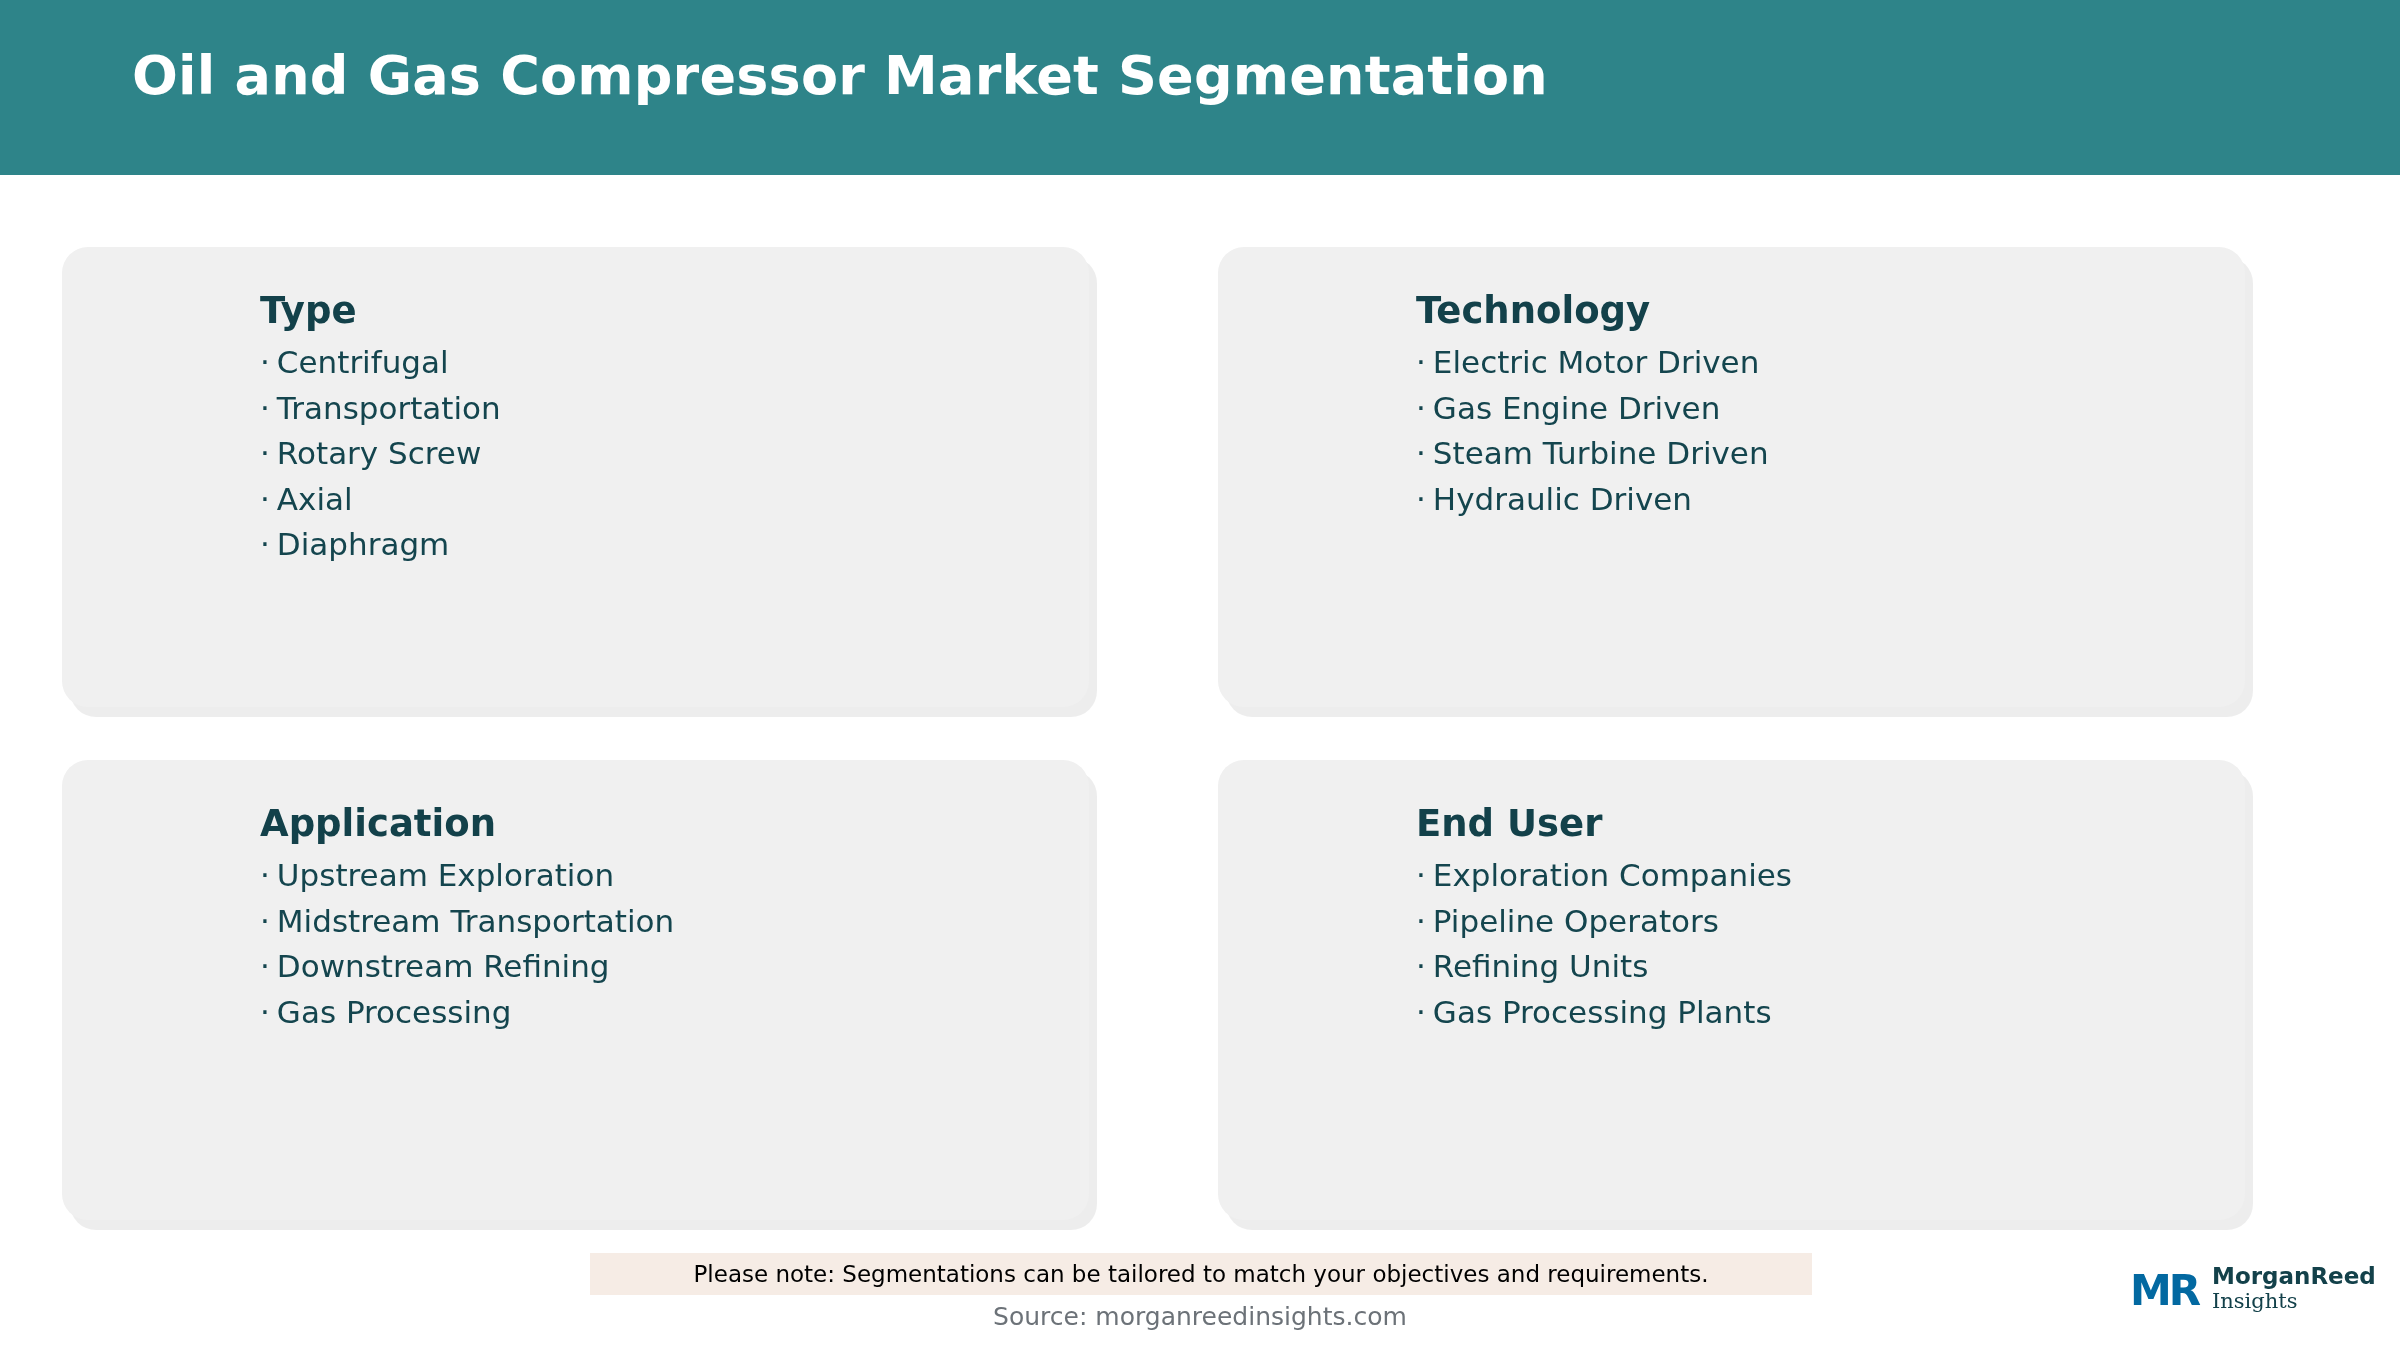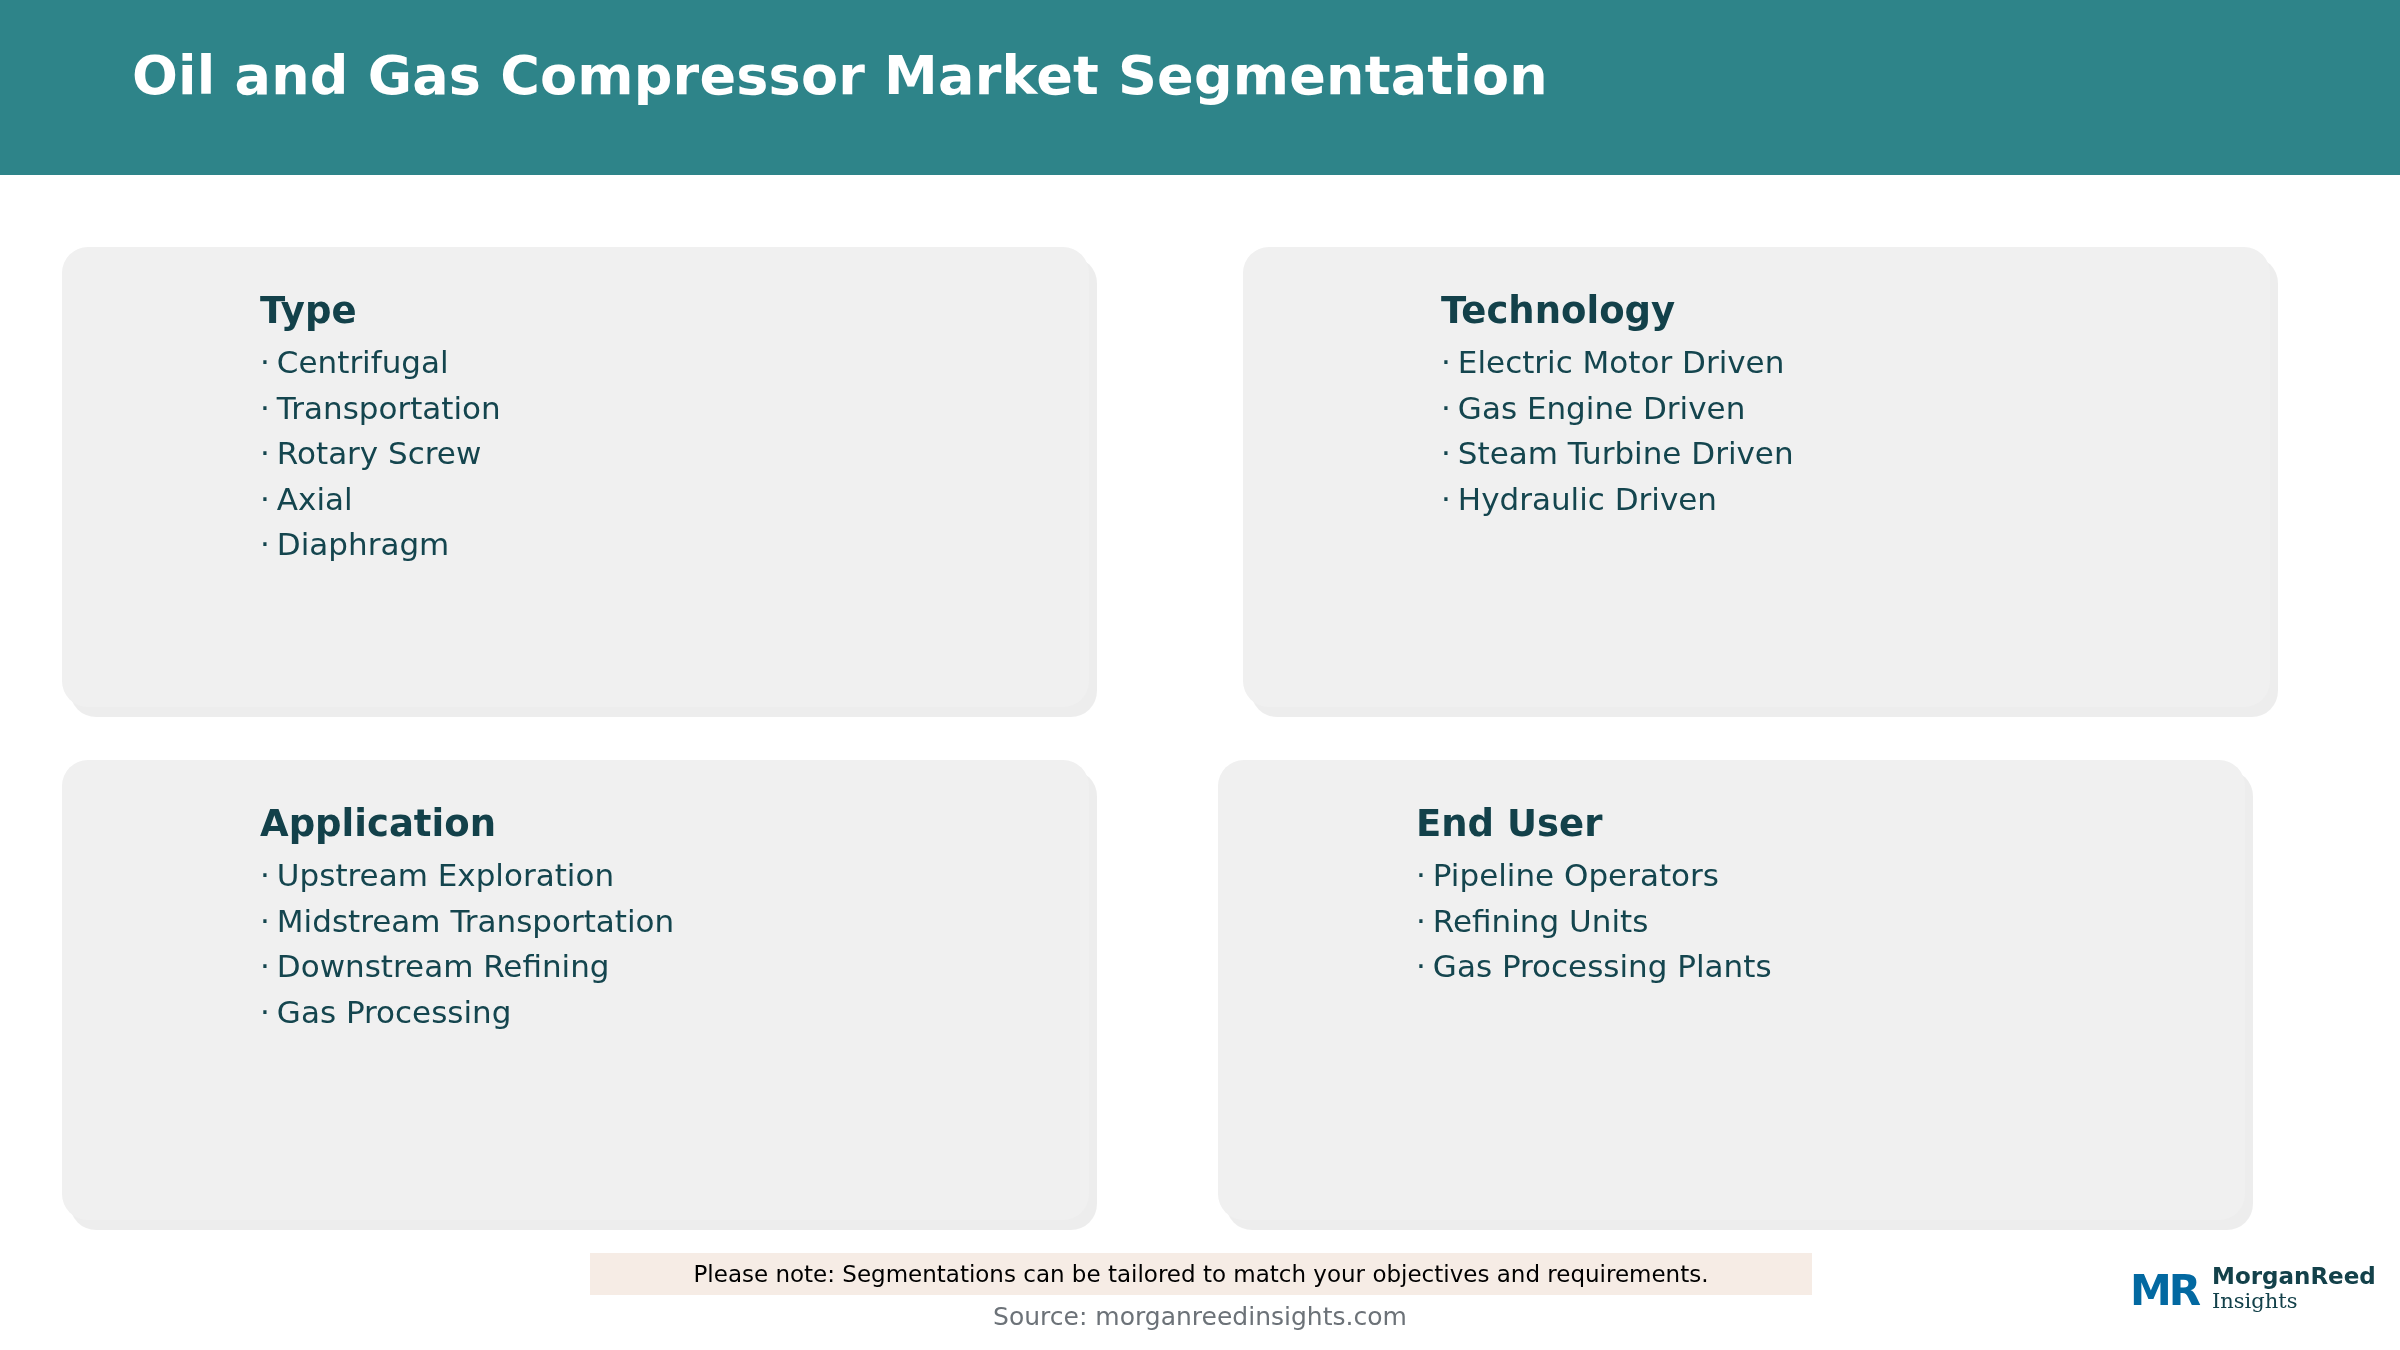--- a/index.html
+++ b/index.html
@@ -49,7 +49,7 @@
     box-shadow: 8px 10px 0 0 rgba(0,0,0,0.07);
   }
   .card-1 { left: 62px;  top: 72px;  width: 1027px; height: 460px; padding-left: 35px; }
-  .card-2 { left: 1218px; top: 72px;  width: 1027px; height: 460px; margin-left: 25px; }
+  .card-2 { left: 1218px; top: 72px;  width: 1027px; height: 460px; }
   .card-3 { left: 62px;  top: 585px; width: 1027px; height: 460px; }
   .card-4 { left: 1218px; top: 585px; width: 1027px; height: 460px; }
 

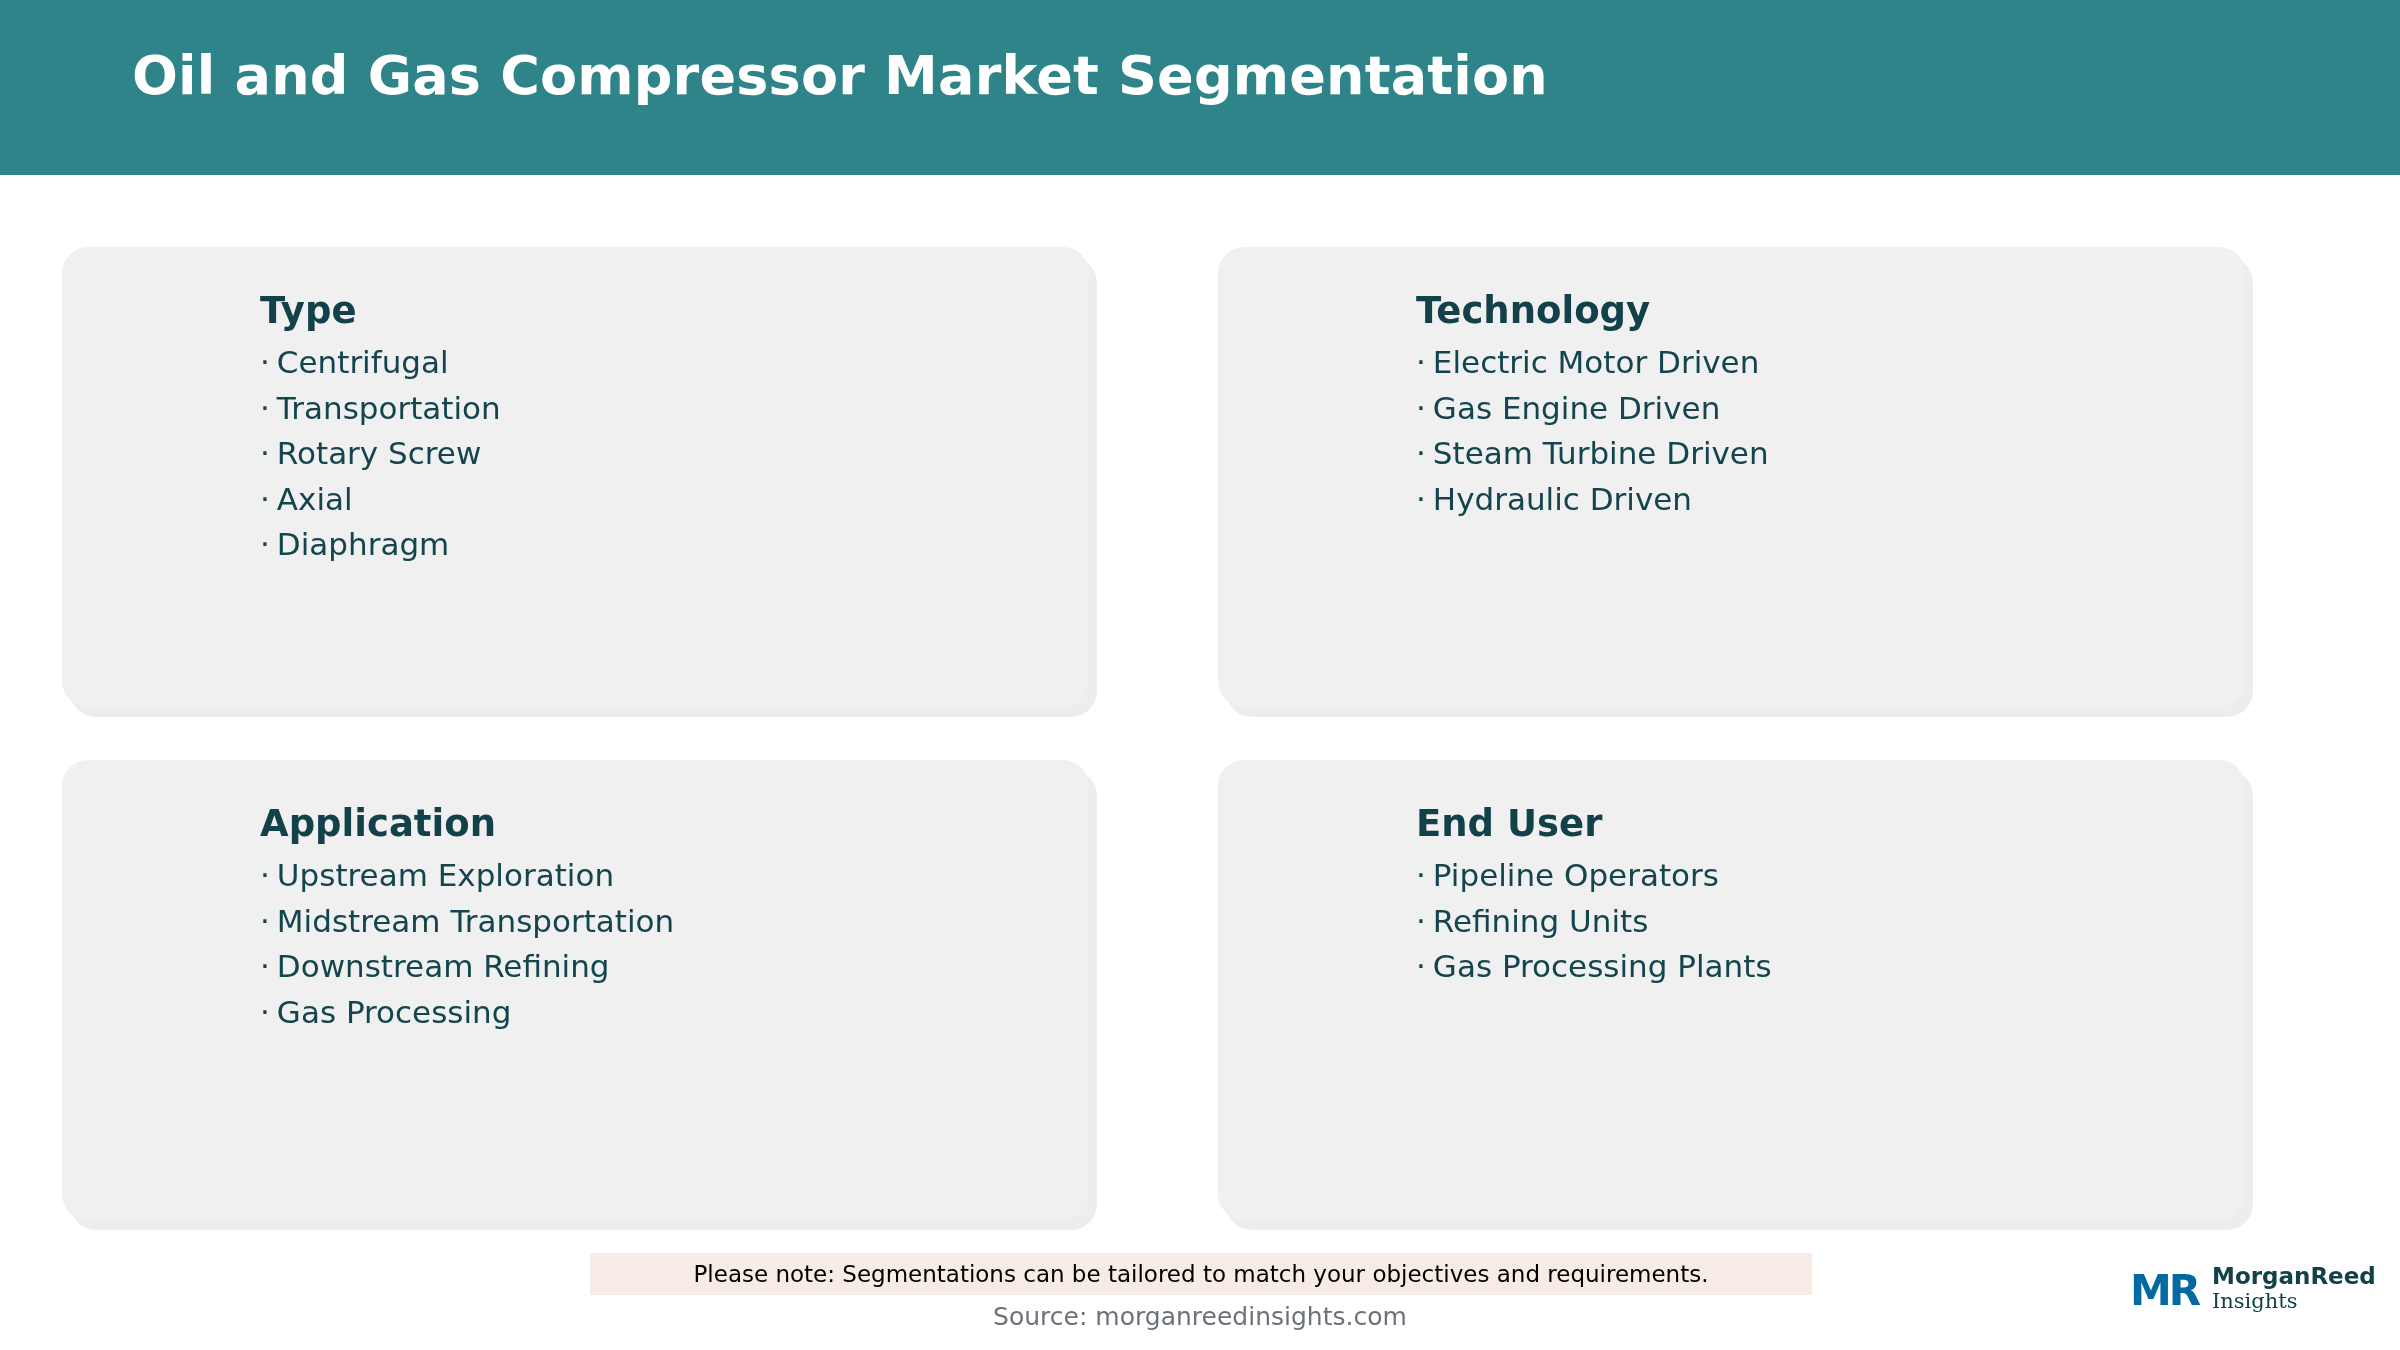--- a/index.html
+++ b/index.html
@@ -188,6 +188,7 @@
       <div class="card-inner">
         <div class="card-title">End User</div>
         <ul class="card-list">
+          <li><span class="bullet">·</span><span>Exploration Companies</span></li>
           <li><span class="bullet">·</span><span>Pipeline Operators</span></li>
           <li><span class="bullet">·</span><span>Refining Units</span></li>
           <li><span class="bullet">·</span><span>Gas Processing Plants</span></li>

